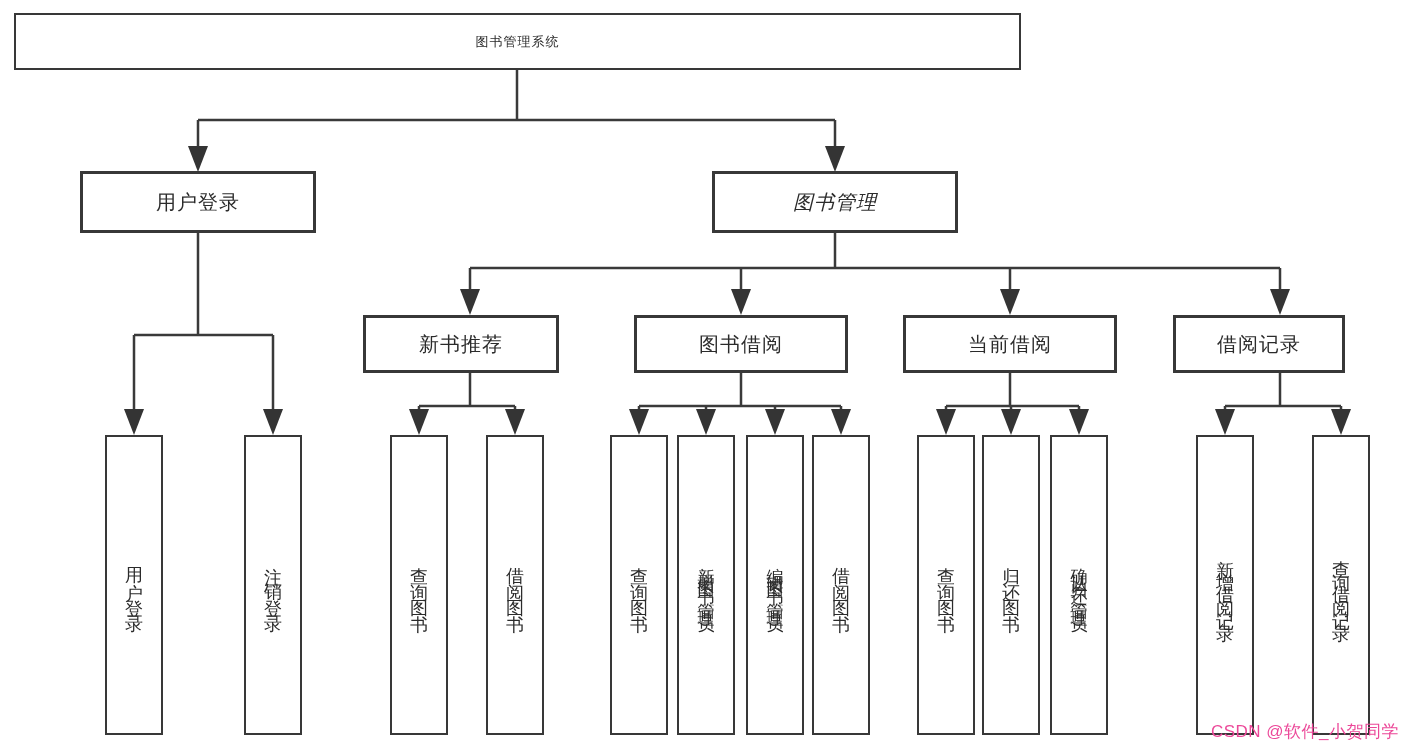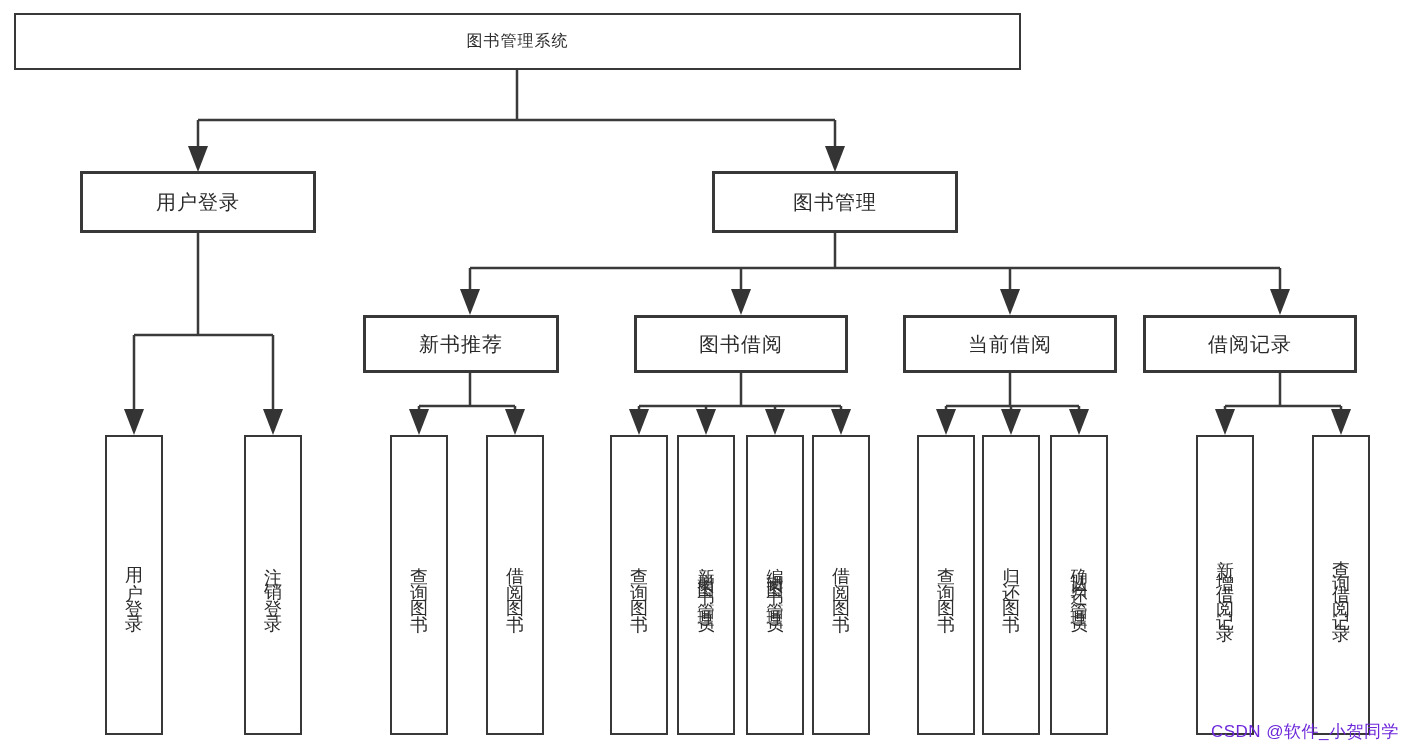--- a/index.html
+++ b/index.html
@@ -37,7 +37,7 @@
   }
   .box.top-node {
     border-width: 2px;
-    font-size: 16px;
+    font-size: 13px;
     letter-spacing: 1px;
   }
   .box.h-node {

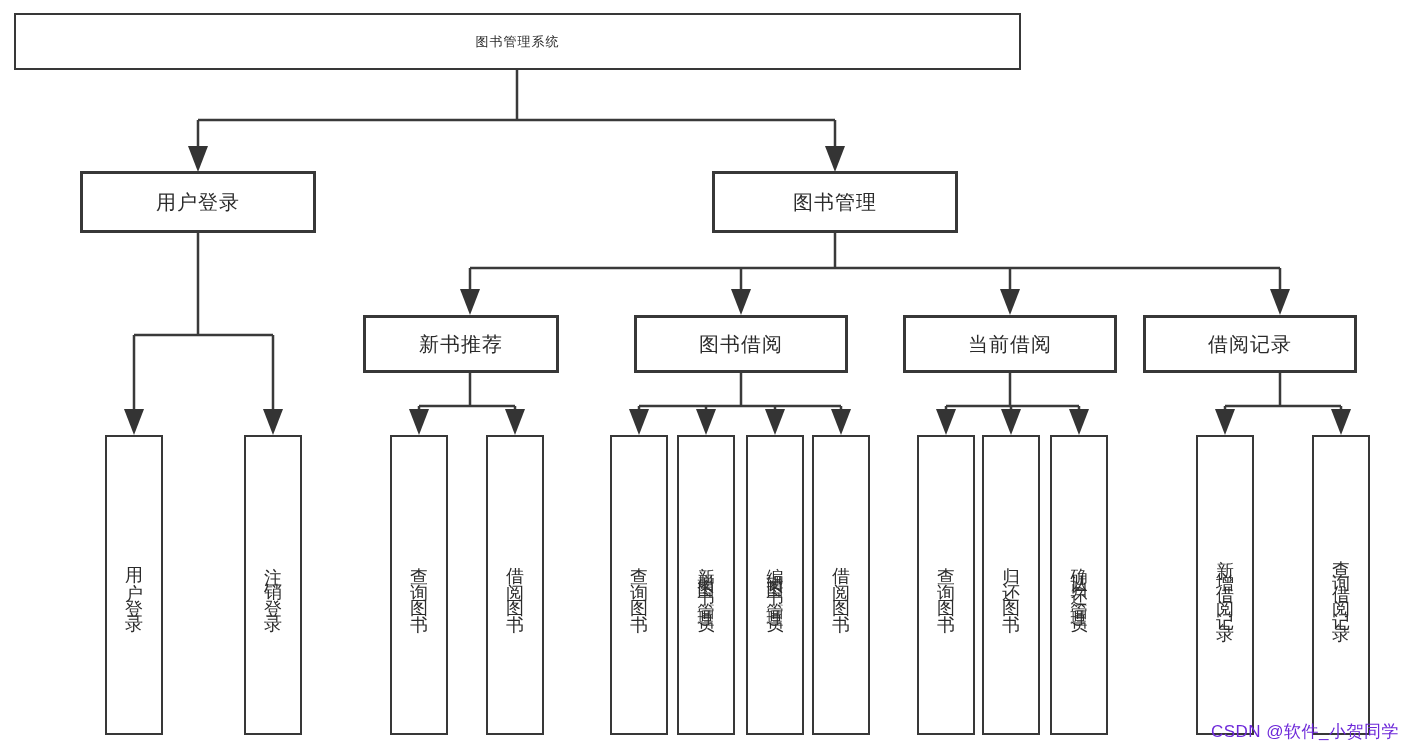--- a/index.html
+++ b/index.html
@@ -124,7 +124,7 @@
   <div class="box h-node" style="left:80px; top:171px; width:236px; height:62px;">
     <span>用户登录</span>
   </div>
-  <div class="box h-node" style="left:712px; top:171px; width:246px; height:62px;">
+  <div class="box h-node" style="left:712px; top:171px; width:246px; height:62px;font-style:italic;">
     <span>图书管理</span>
   </div>
 

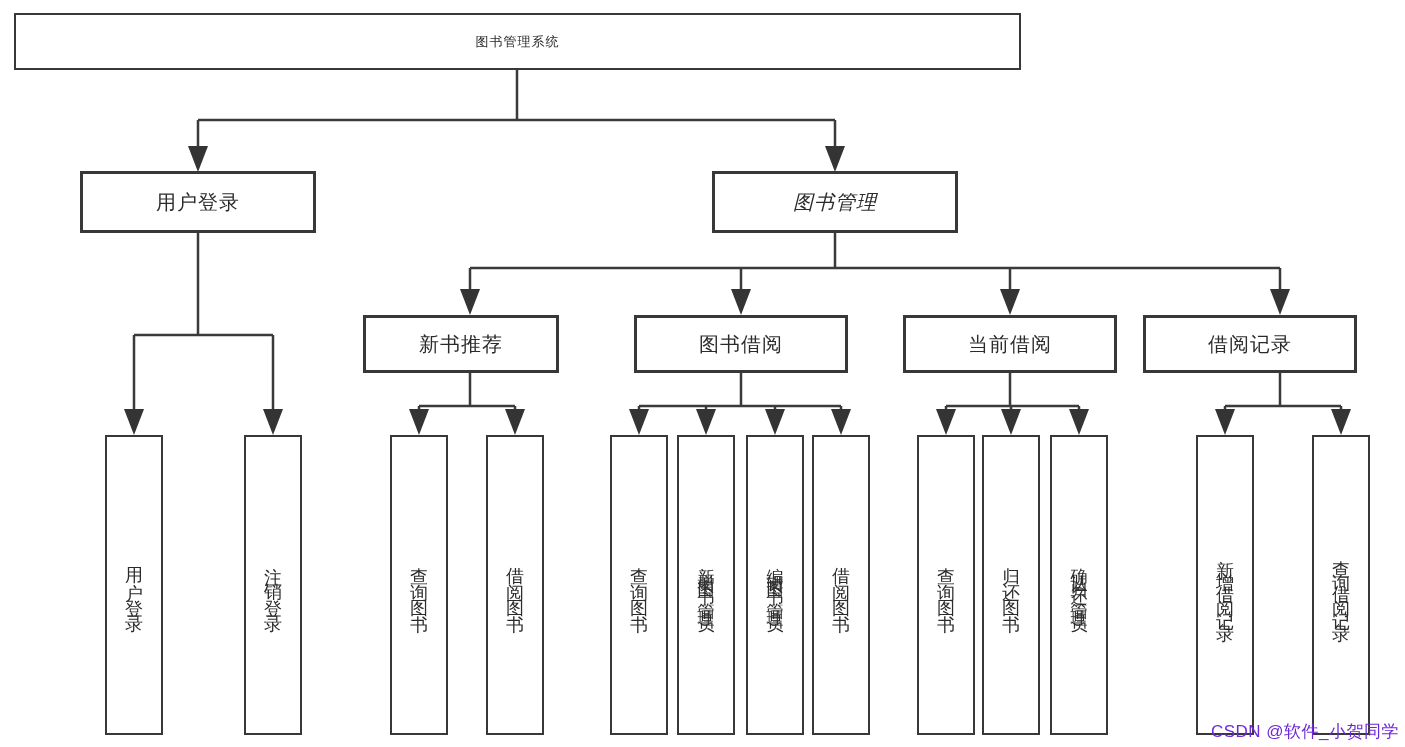--- a/index.html
+++ b/index.html
@@ -137,7 +137,7 @@
   <div class="box h-node" style="left:634px; top:315px; width:214px; height:58px;">
     <span>图书借阅</span>
   </div>
-  <div class="box h-node" style="left:1143px; top:315px; width:214px; height:58px;">
+  <div class="box h-node" style="left:1173px; top:315px; width:172px; height:58px;">
     <span>借阅记录</span>
   </div>
 

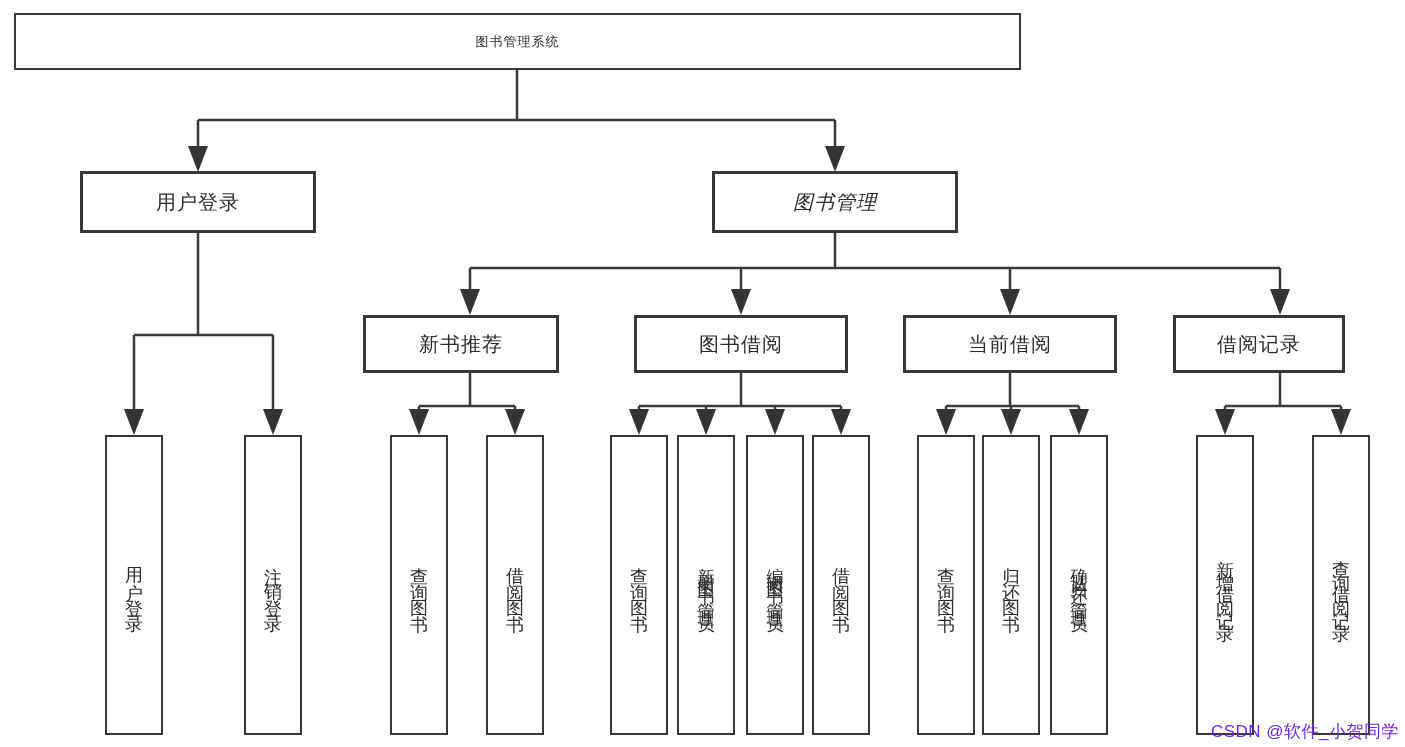--- a/index.html
+++ b/index.html
@@ -64,7 +64,7 @@
     right: 6px;
     bottom: 4px;
     font-size: 17px;
-    color: #6d28d9;
+    color: #ec4899;
     letter-spacing: 0.5px;
     user-select: none;
   }

